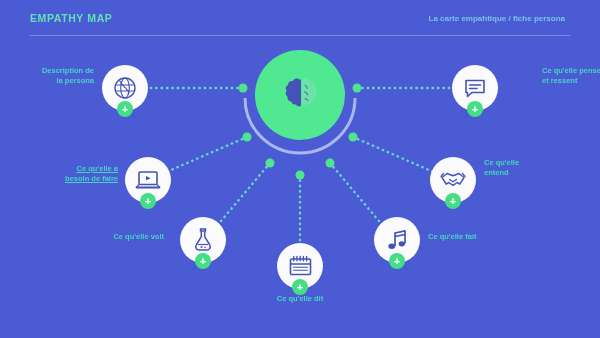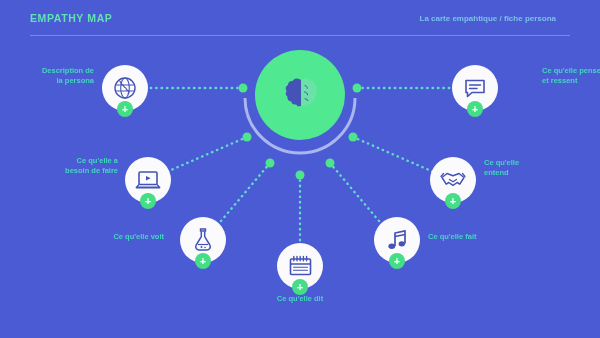--- a/index.html
+++ b/index.html
@@ -40,7 +40,7 @@
   }
   #subtitle {
     position: absolute;
-    right: 14px;
+    right: 5px;
     top: 2px;
     font-size: 8px;
     font-weight: bold;

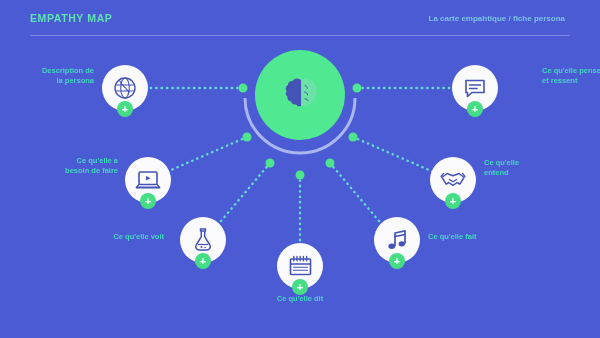--- a/index.html
+++ b/index.html
@@ -219,7 +219,7 @@
     </div>
     <div class="plus">+</div>
   </div>
-  <div class="label r" style="left:28px; top:156px; width:90px;">Ce qu'elle a
+  <div class="label r" style="left:28px; top:164px; width:90px;text-decoration:underline;">Ce qu'elle a
 besoin de faire</div>
 
   <div class="node" style="left:430px; top:157px;">

